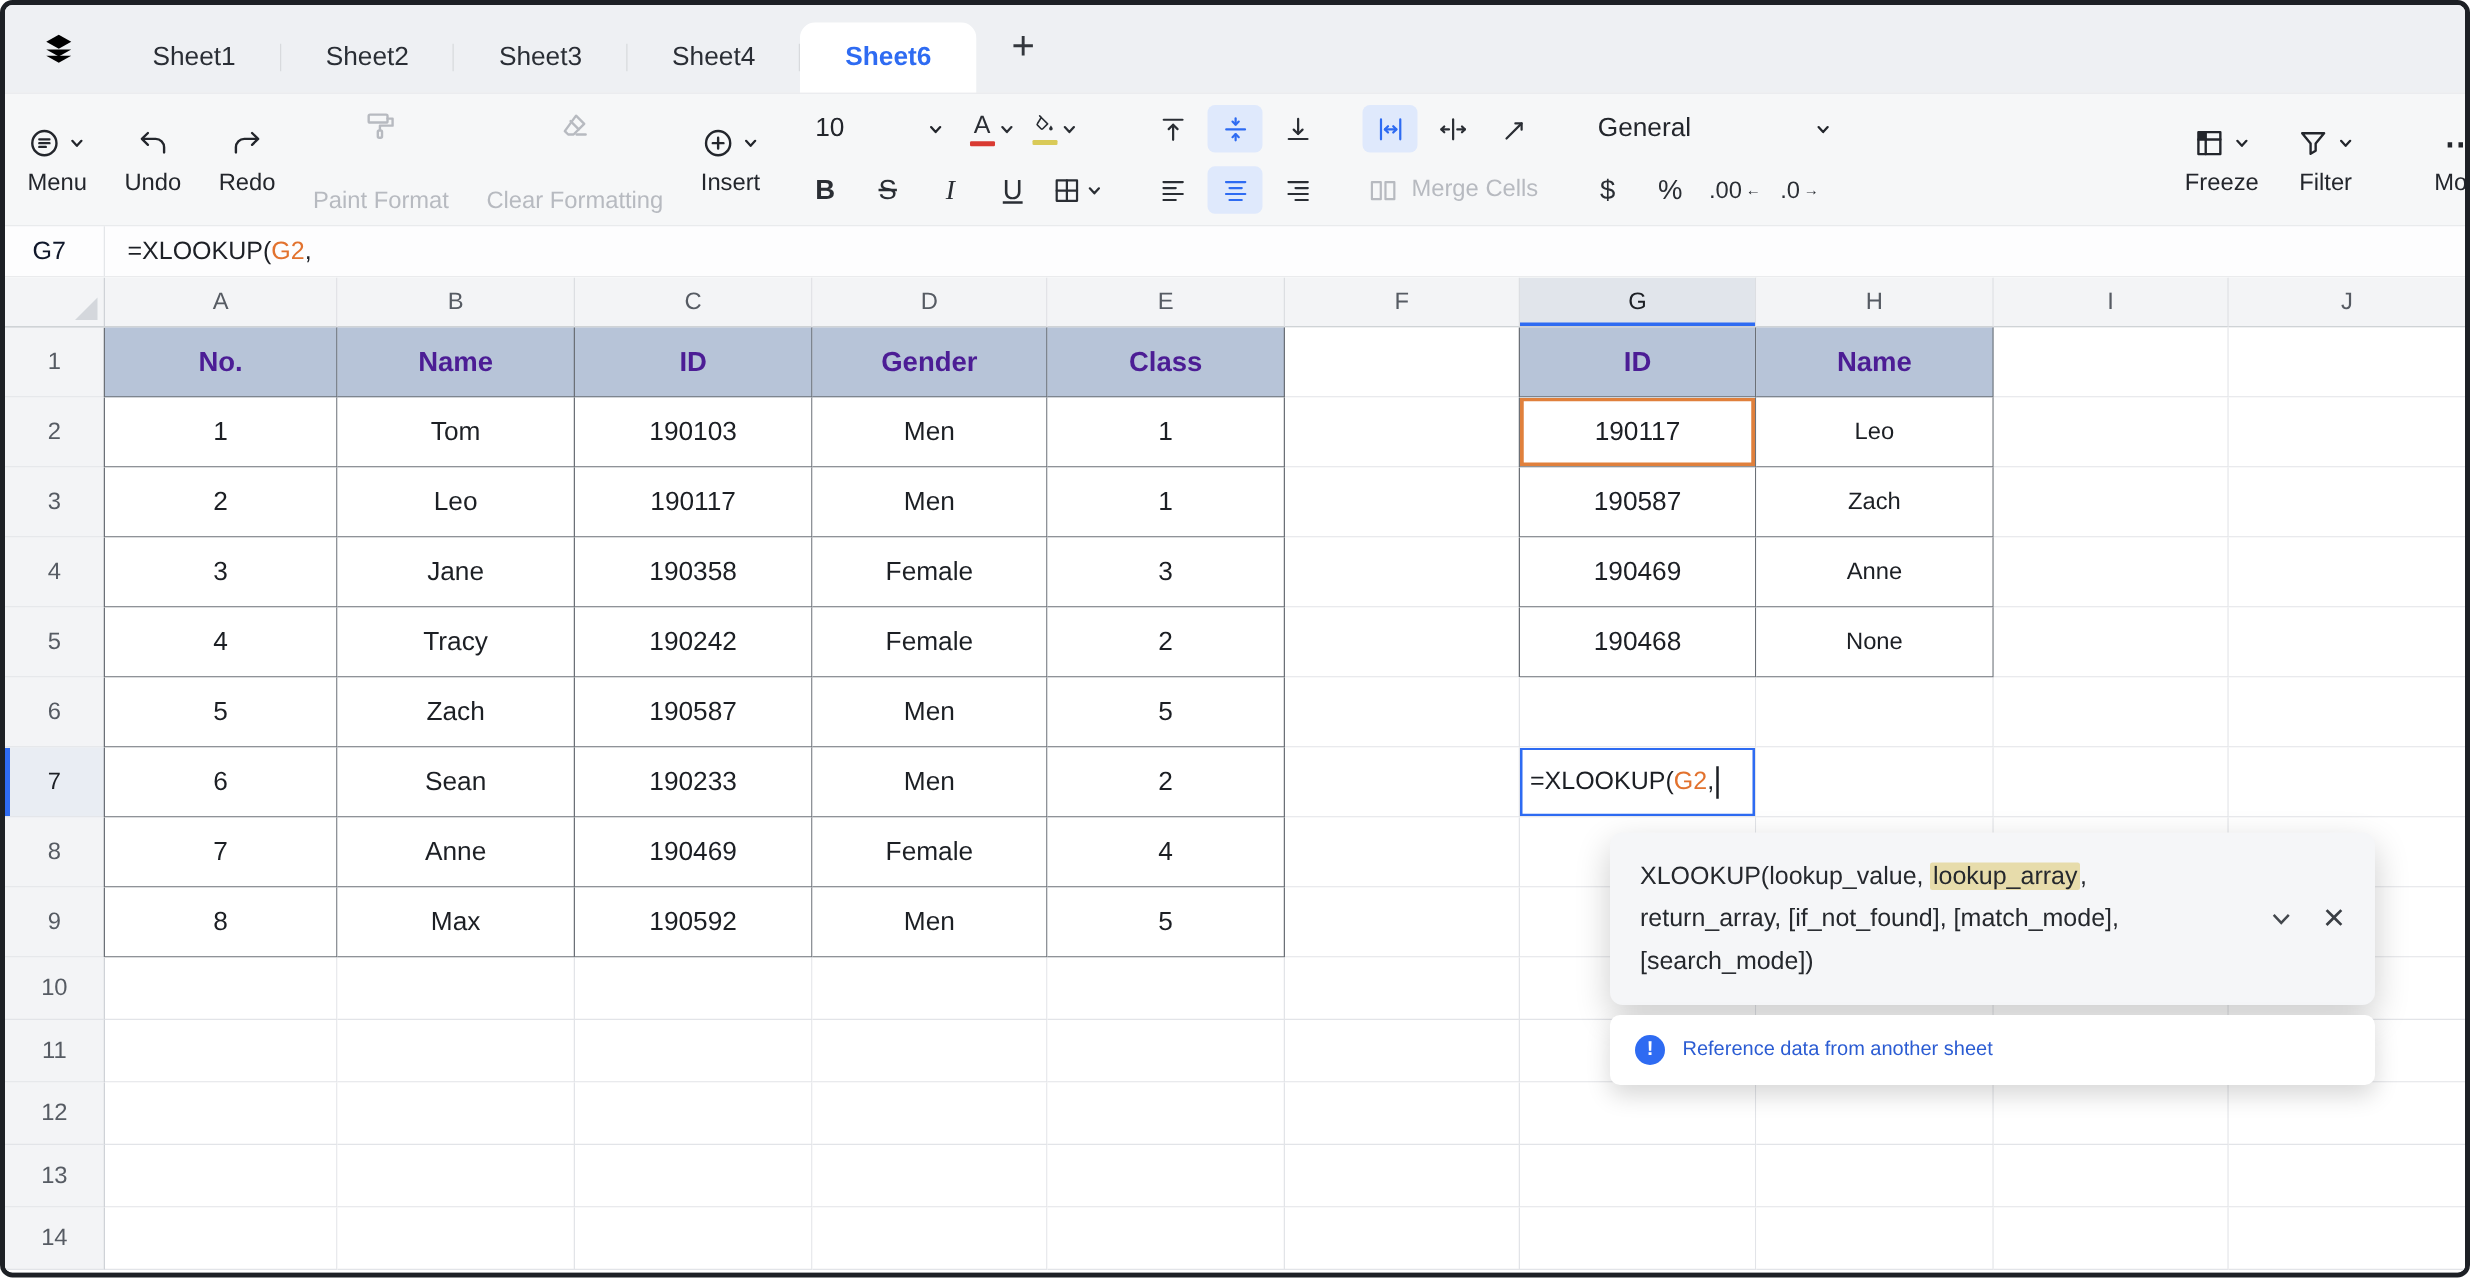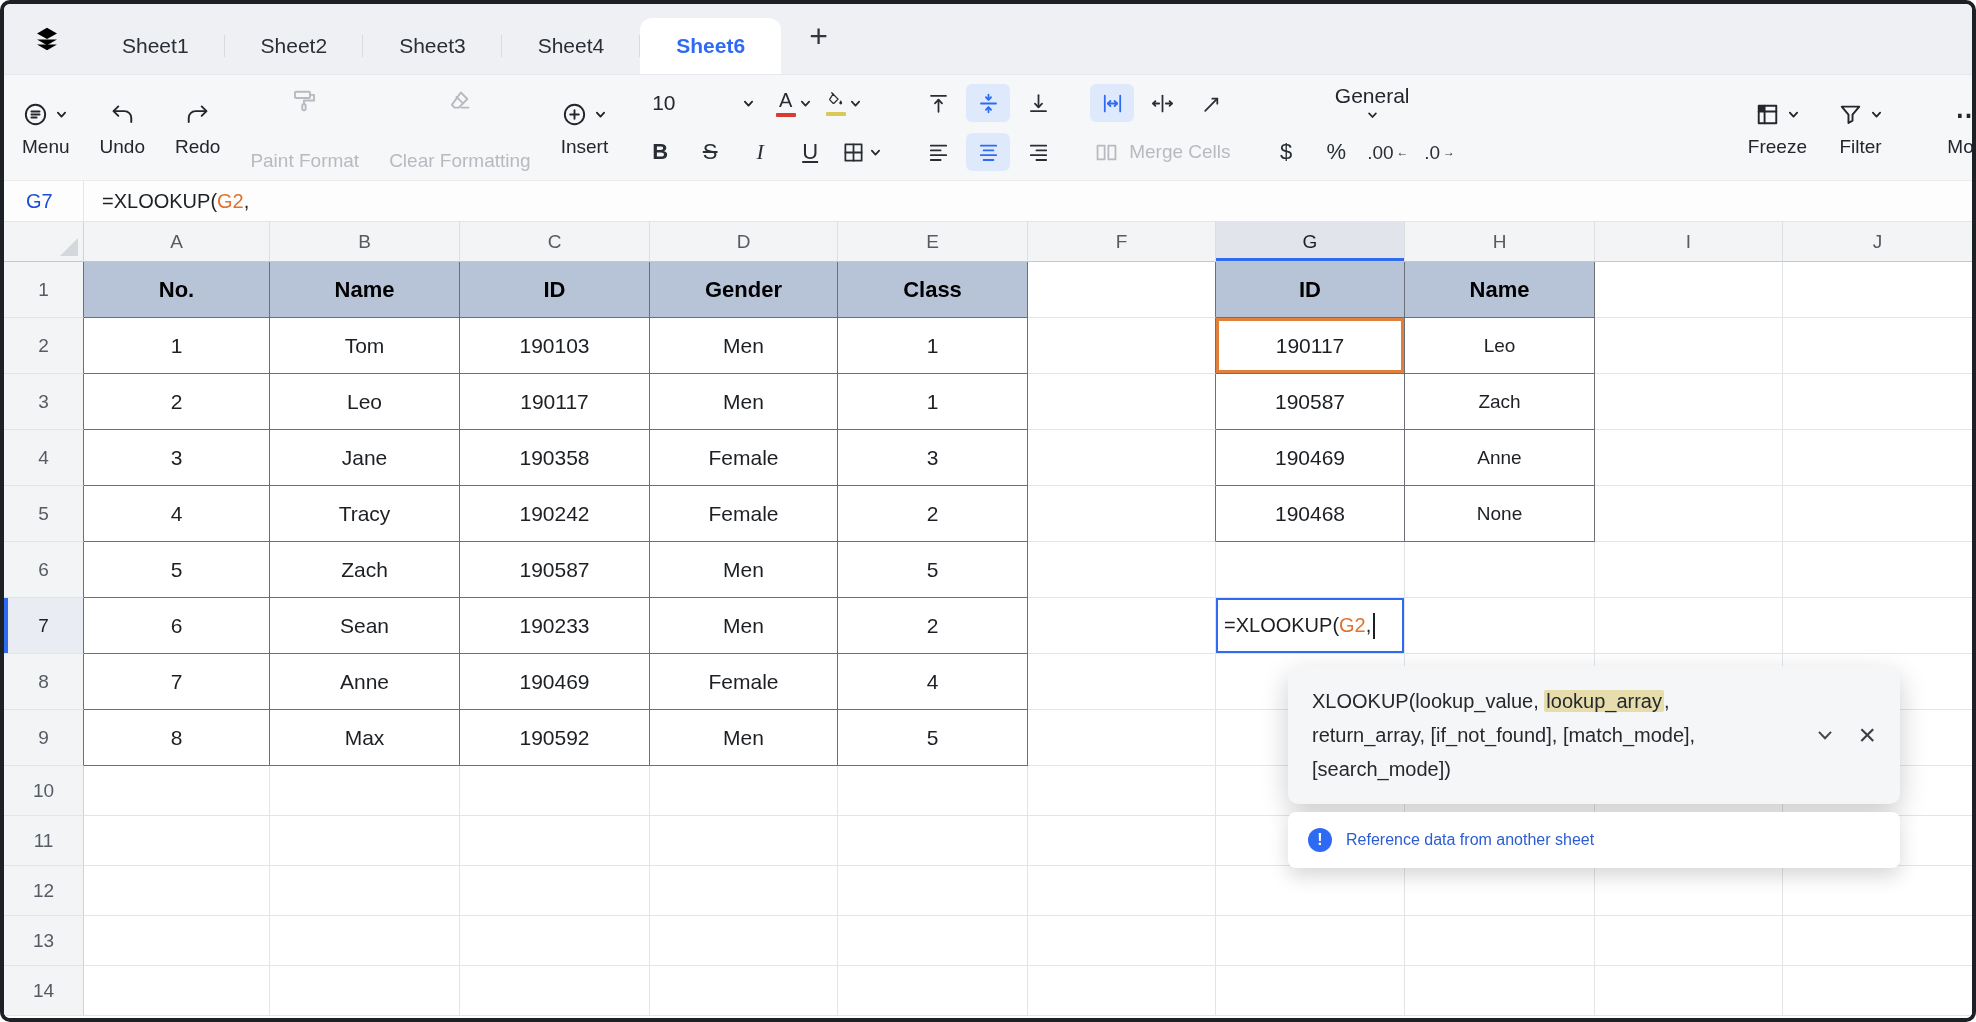--- a/index.html
+++ b/index.html
@@ -39,7 +39,7 @@
   .stack { display:flex; flex-direction:column; gap:9px; justify-content:center; flex:0 0 auto; }
   .trow { display:flex; align-items:center; gap:6px; height:40px; }
   .combo { display:flex; align-items:center; justify-content:space-between; width:128px; height:38px; padding:0 10px 0 14px; font-size:21px; color:#23262c; border-radius:6px; }
-  .combo.wide { width:212px;flex-direction:column; }
+  .combo.wide { width:212px; }
   .ibtn { min-width:44px; height:38px; display:flex; align-items:center; justify-content:center; border-radius:6px; color:#2a2e34; gap:2px; padding:0 3px; }
   .ibtn.on { background:#dfe9fc; color:#2e6bf2; }
   .glyph { font-size:22px; line-height:1; }

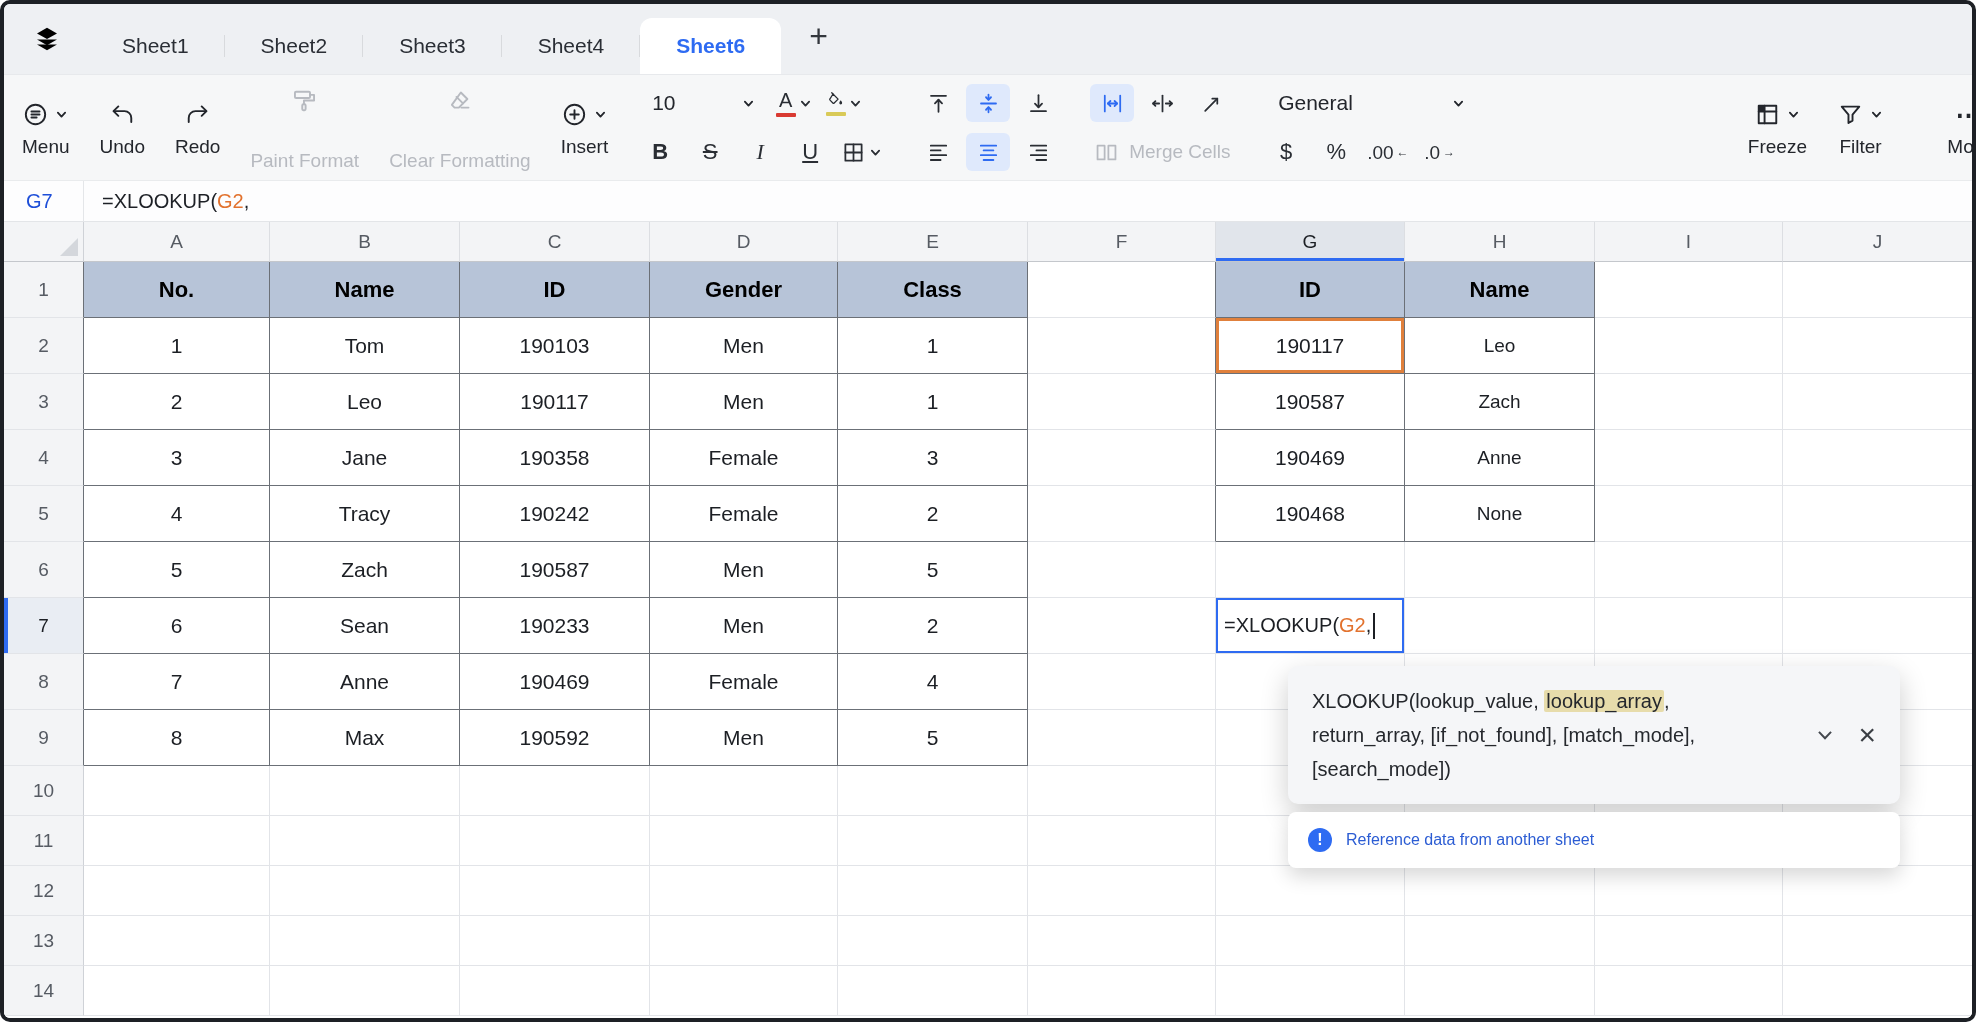--- a/index.html
+++ b/index.html
@@ -61,7 +61,7 @@
 
   
   .formulabar { height:42px; flex:0 0 42px; display:flex; align-items:stretch; background:#fdfdfe; border-top:1px solid #e9ebed; border-bottom:1px solid #e3e5e8; }
-  .name-box { width:80px; display:flex; align-items:center; padding-left:22px; font-size:20px; color:#1d4ed8; border-right:1px solid #e4e6e9; }
+  .name-box { width:80px; display:flex; align-items:center; padding-left:22px; font-size:20px; color:#0f172a; border-right:1px solid #e4e6e9; }
   .fx-input { display:flex; align-items:center; padding-left:18px; font-size:20px; color:#1d2026; }
   .fx-ref { color:#e2722e; }
 

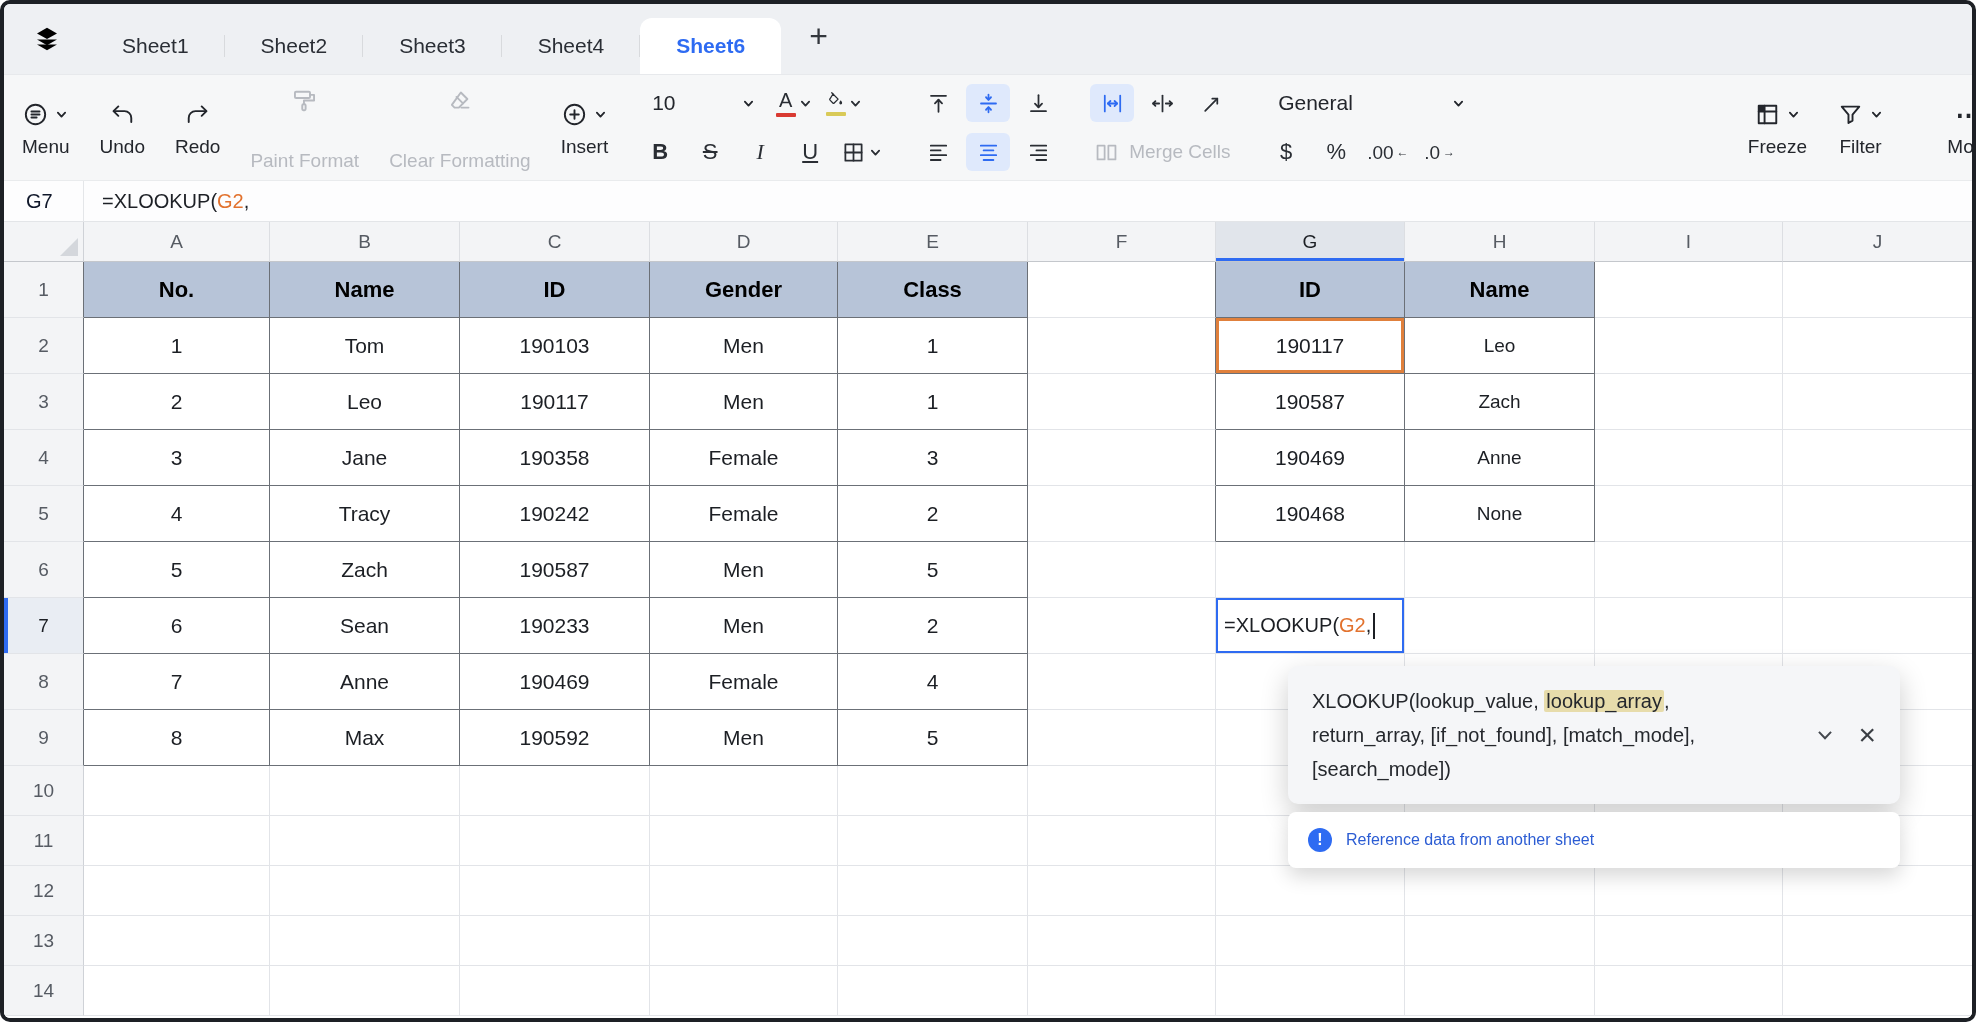--- a/index.html
+++ b/index.html
@@ -79,7 +79,7 @@
   .c { background:#ffffff; border-right:1px solid #e2e4e8; border-bottom:1px solid #e2e4e8; font-size:21px; color:#1c1f24; }
   .c.tb { border-right-color:#6b7077; border-bottom-color:#6b7077; }
   .c.dkr { border-right-color:#6b7077; }
-  .c.th { background:#b7c4d8; font-weight:700; font-size:22px; color:#000000; }
+  .c.th { background:#b7c4d8; font-weight:700; font-size:22px; color:#4c1d95; }
   .c.small { font-size:19px; }
   .c.ref { box-shadow:inset 0 0 0 3px #e0803c; }
   .c.editing { box-shadow:inset 0 0 0 2px #2e6bf2; justify-content:flex-start !important; padding-left:8px; font-size:20px; }

